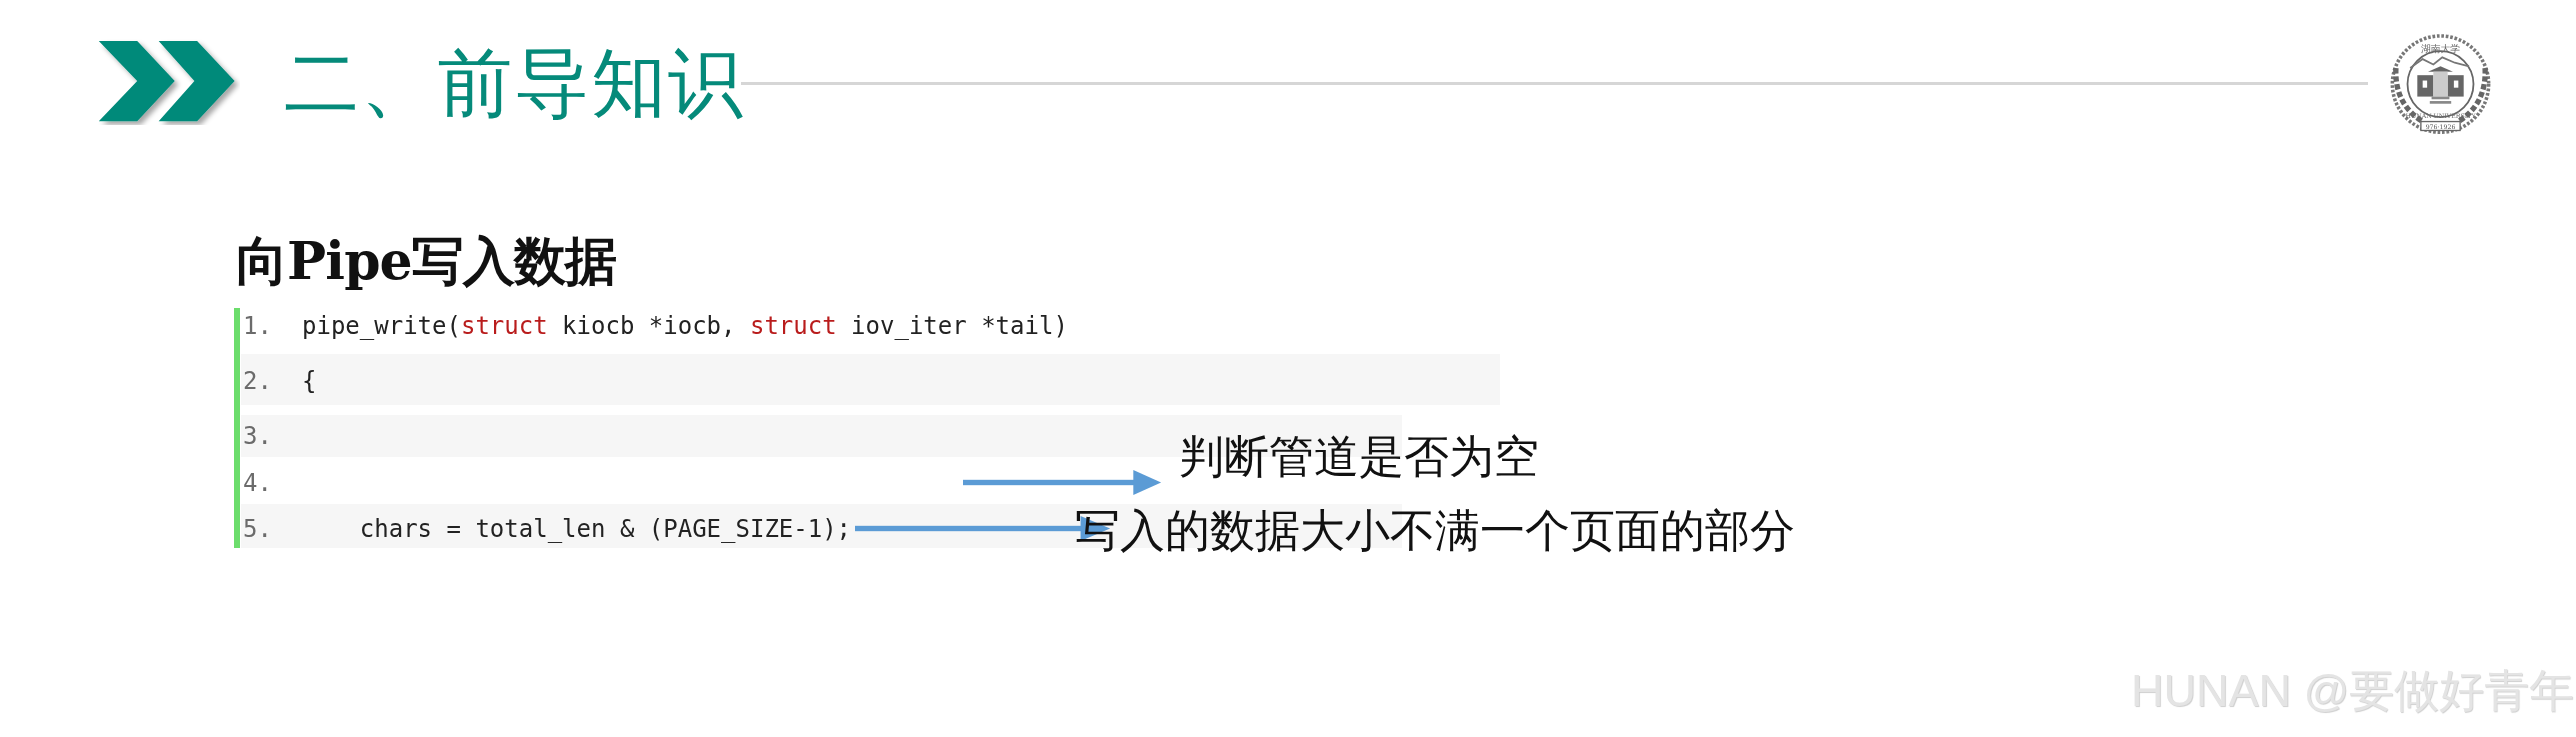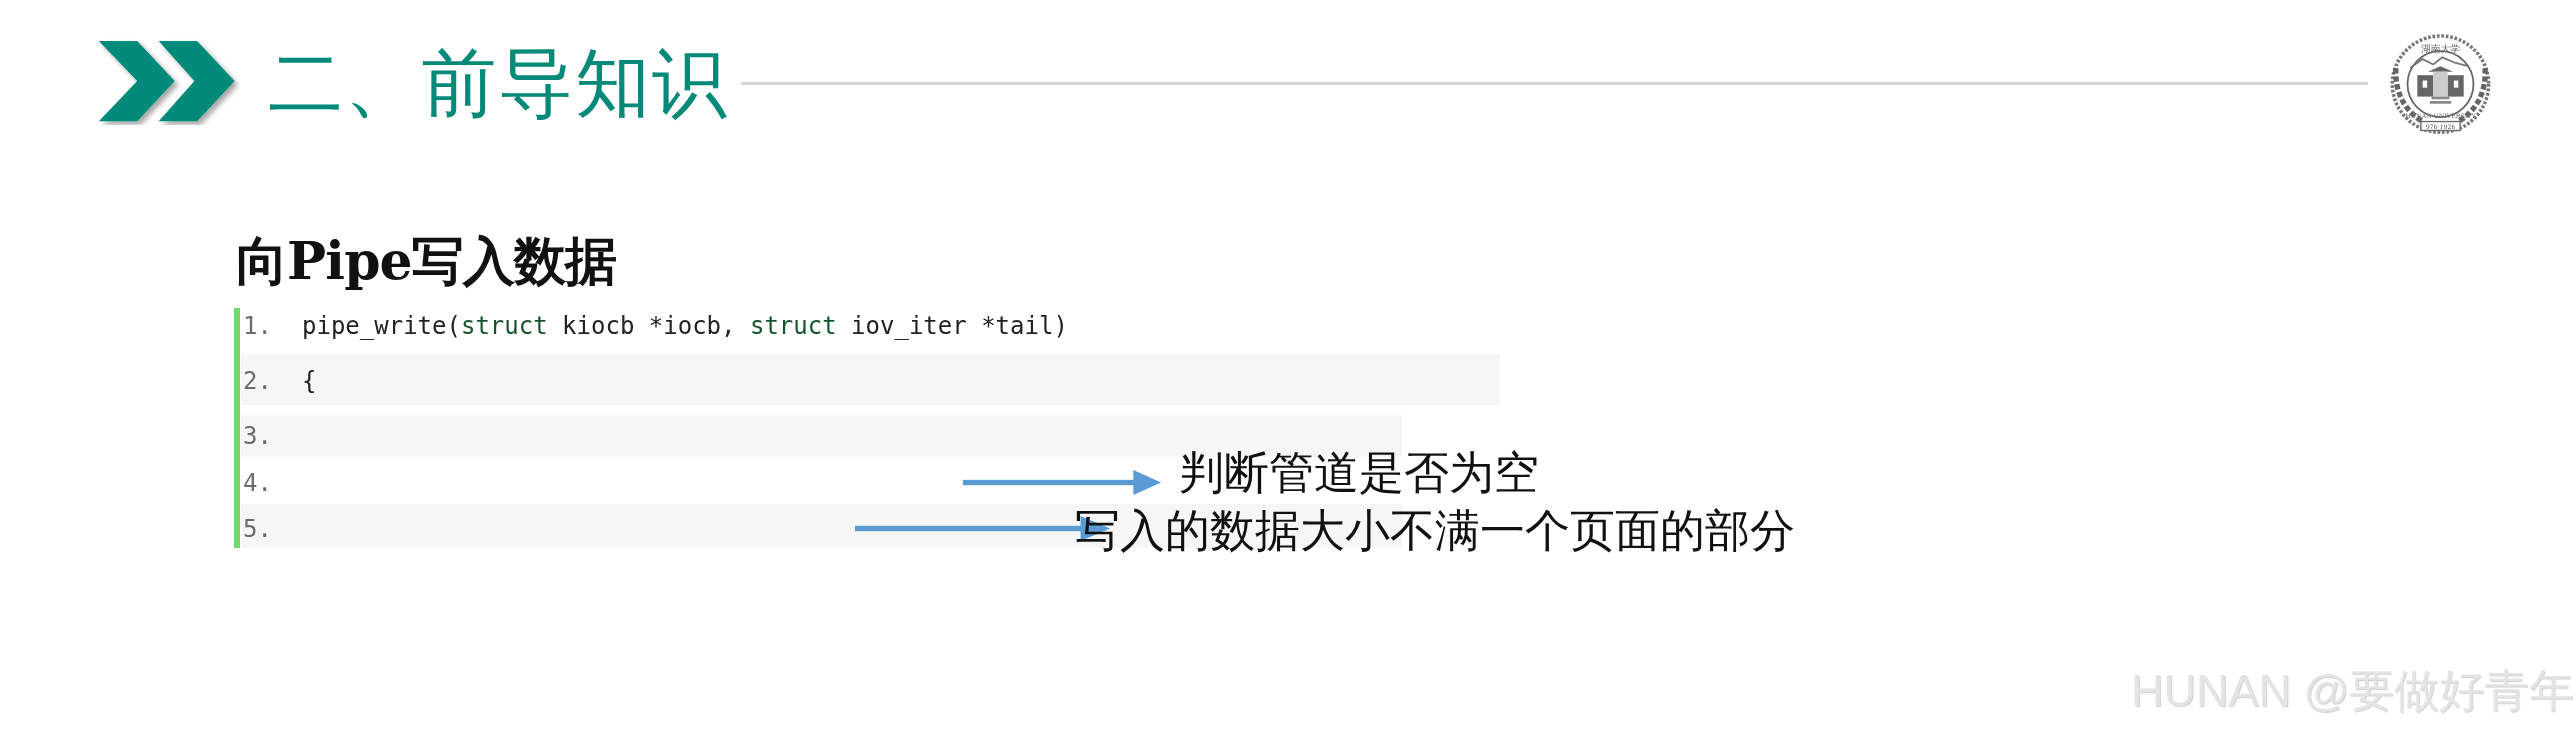--- a/index.html
+++ b/index.html
@@ -6,7 +6,7 @@
   body { width: 2576px; height: 737px; position: relative; overflow: hidden; font-family: "DejaVu Sans", sans-serif; }
   .abs { position: absolute; }
   .chevrons { left: 97px; top: 39px; width: 143px; height: 86px; }
-  .title { left: 268px; top: 39px; font-size: 75px; line-height: 89px; color: #058A7A; font-family: "DejaVu Sans", sans-serif; letter-spacing: 1.8px; white-space: nowrap; }
+  .title { left: 284px; top: 39px; font-size: 75px; line-height: 89px; color: #058A7A; font-family: "DejaVu Sans", sans-serif; letter-spacing: 1.8px; white-space: nowrap; }
   .header-rule { left: 741px; top: 82px; width: 1627px; height: 2.7px; background: #d6d6d6; }
   .logo { left: 2387px; top: 32px; width: 107px; height: 106px; }
   .heading { left: 236px; top: 234px; font-size: 52px; line-height: 54px; font-weight: bold; color: #111; font-family: "DejaVu Serif", serif; white-space: nowrap; letter-spacing: -0.9px; }

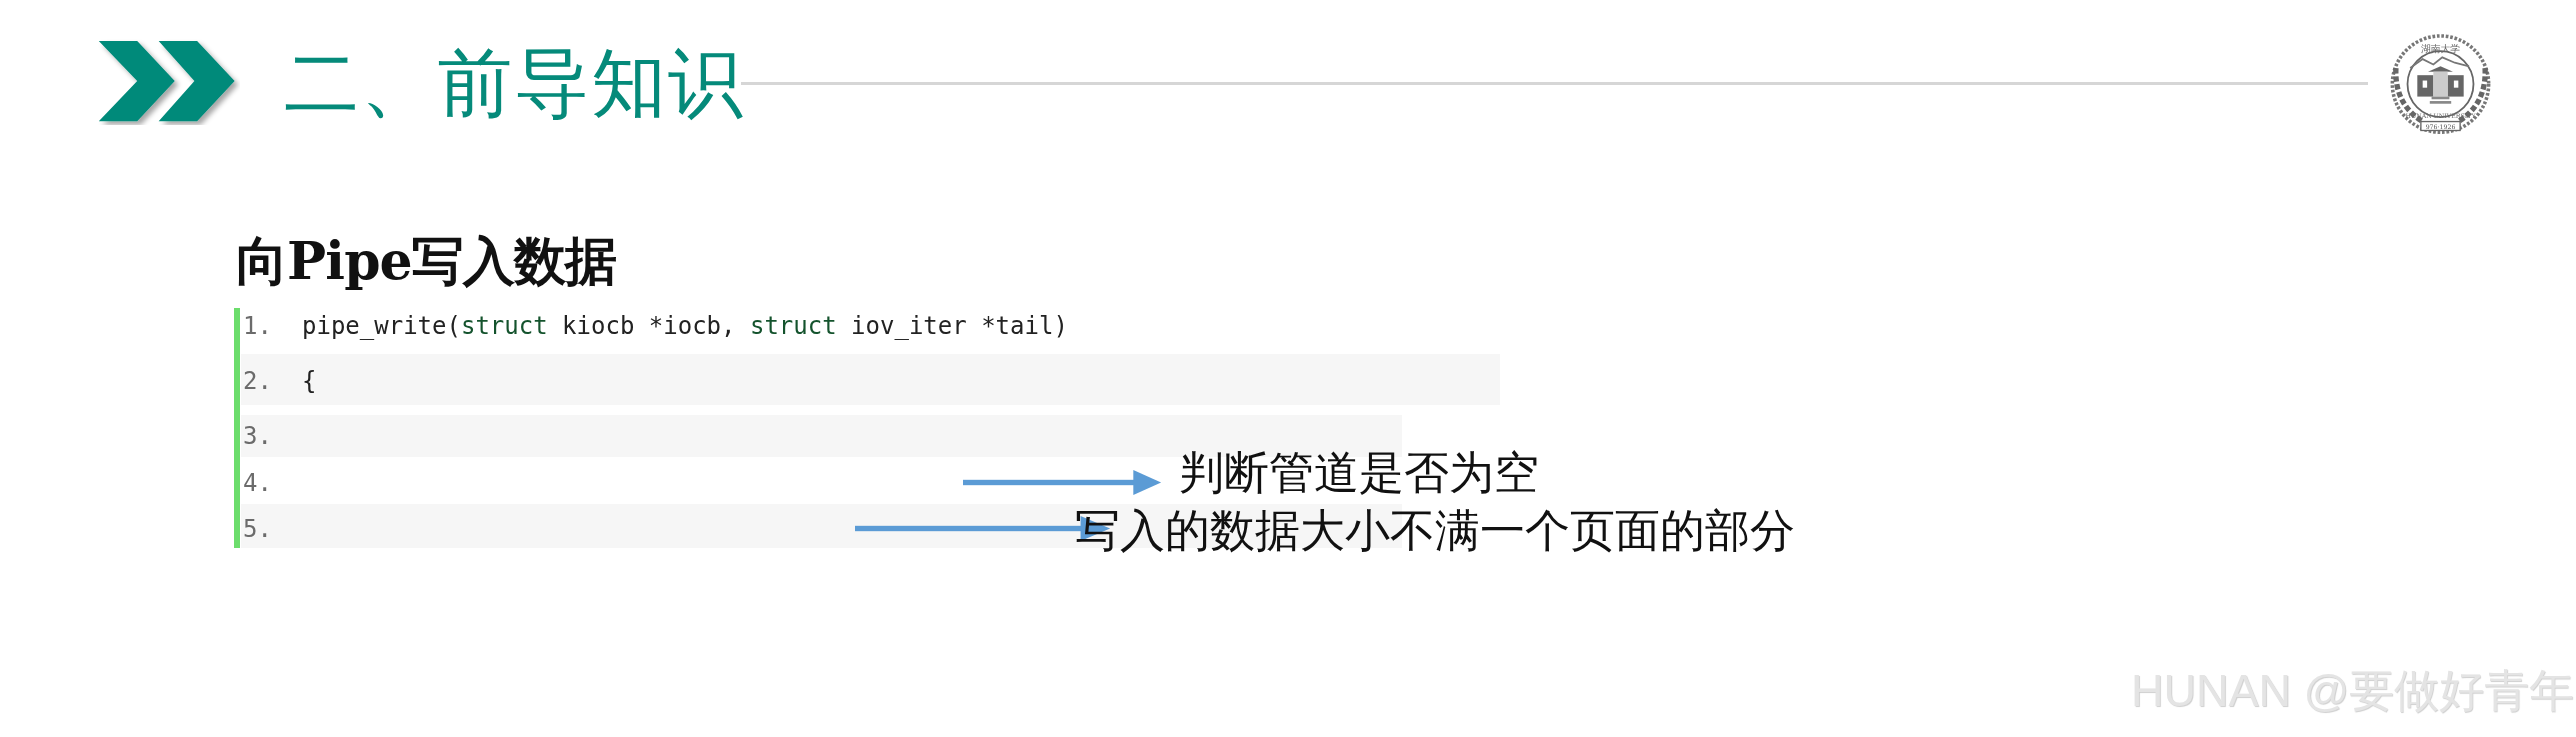--- a/index.html
+++ b/index.html
@@ -14,7 +14,7 @@
   .row-bg { background: #f6f6f6; }
   .code-row { position: absolute; left: 243px; height: 45px; display: flex; align-items: center; font-family: "DejaVu Sans Mono", monospace; font-size: 24px; color: #222; white-space: pre; }
   .ln { color: #6b6b6b; width: 59px; display: inline-block; }
-  .kw { color: #14532d; }
+  .kw { color: #b91c1c; }
   .arrow { position: absolute; }
   .annot { font-family: "DejaVu Serif", serif; font-size: 45px; line-height: 50px; color: #111; white-space: nowrap; }
   .watermark { left: 2131px; top: 662px; font-size: 45px; line-height: 57px; color: #e4e4e4; white-space: nowrap; text-shadow: 0.9px 0.9px 0.9px #cfcfcf; font-family: "Liberation Sans", sans-serif; }

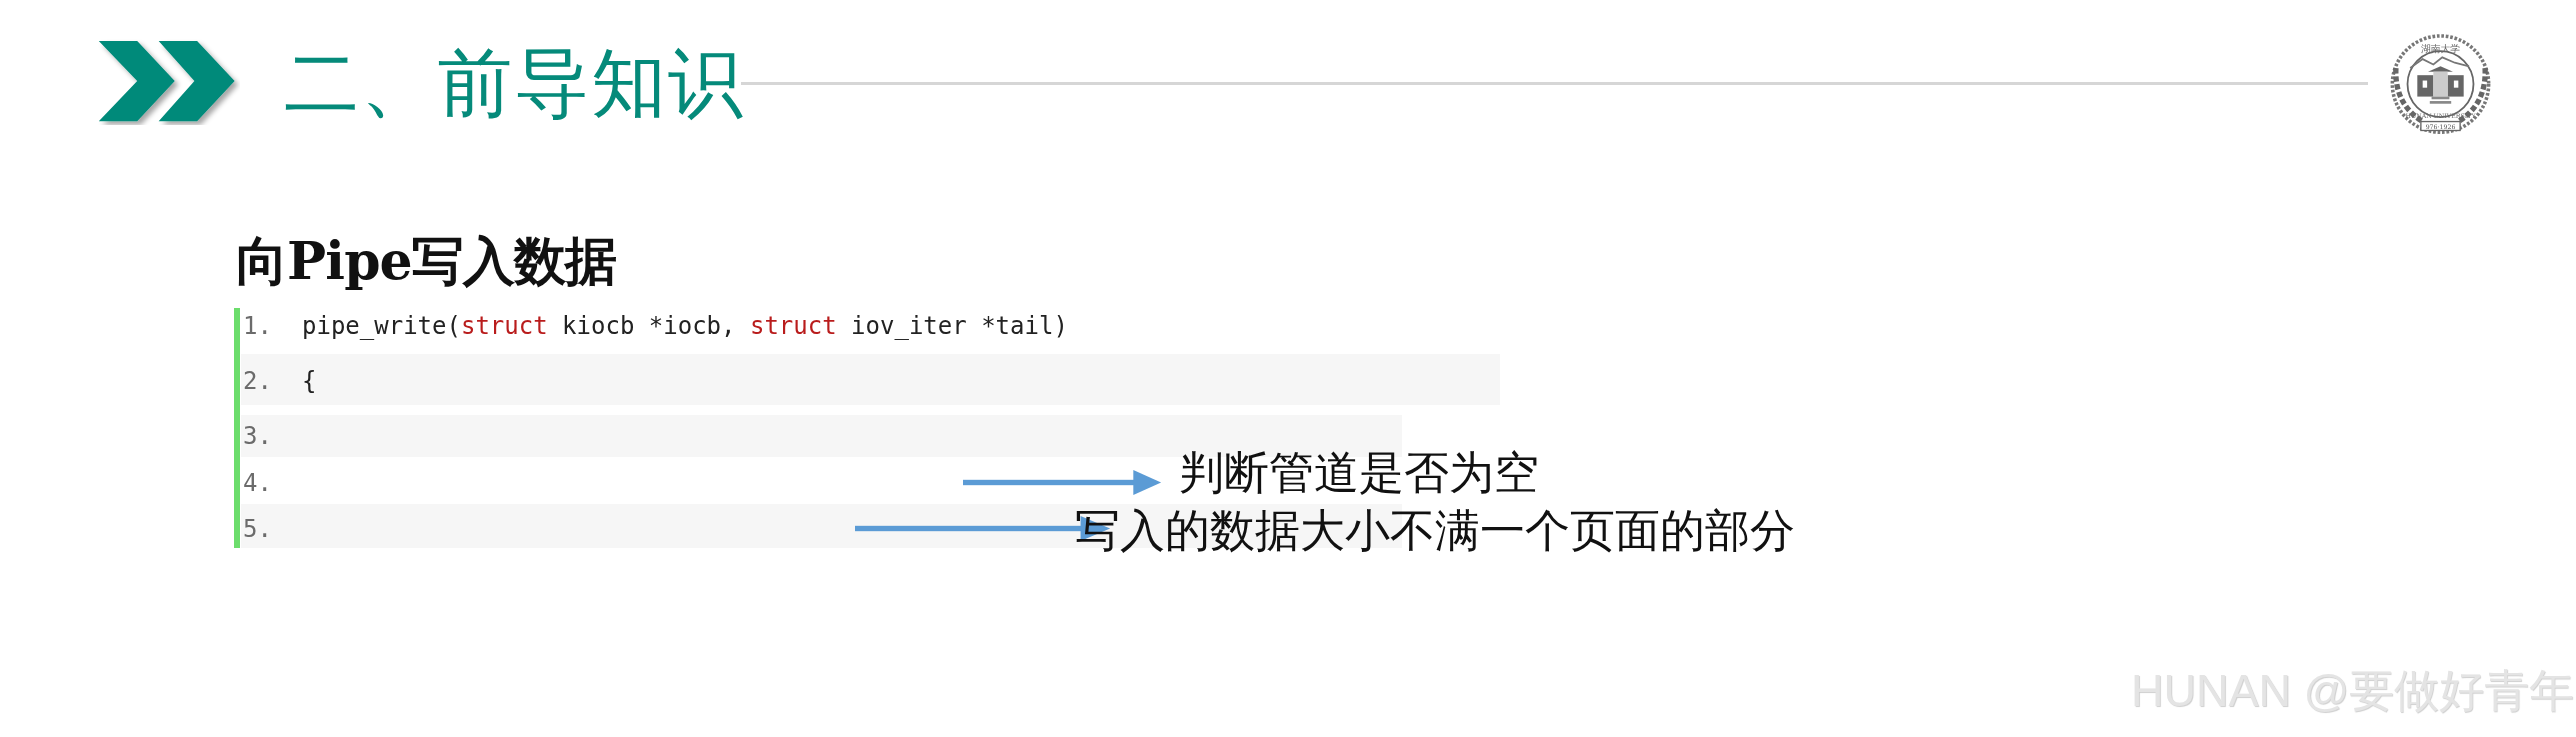--- a/index.html
+++ b/index.html
@@ -87,7 +87,7 @@
   <polygon points="252,1 285,15 252,29" fill="#5B9BD5"></polygon>
 </svg>
 
-<div class="abs annot" style="left:1179px; top:448px;">判断管道是否为空</div>
+<div class="abs annot" style="left:1179px; top:436px;font-family:Liberation Mono, monospace;">判断管道是否为空</div>
 <div class="abs annot" style="left:1075px; top:506px;">写入的数据大小不满一个页面的部分</div>
 
 <div class="abs watermark">HUNAN @要做好青年</div>

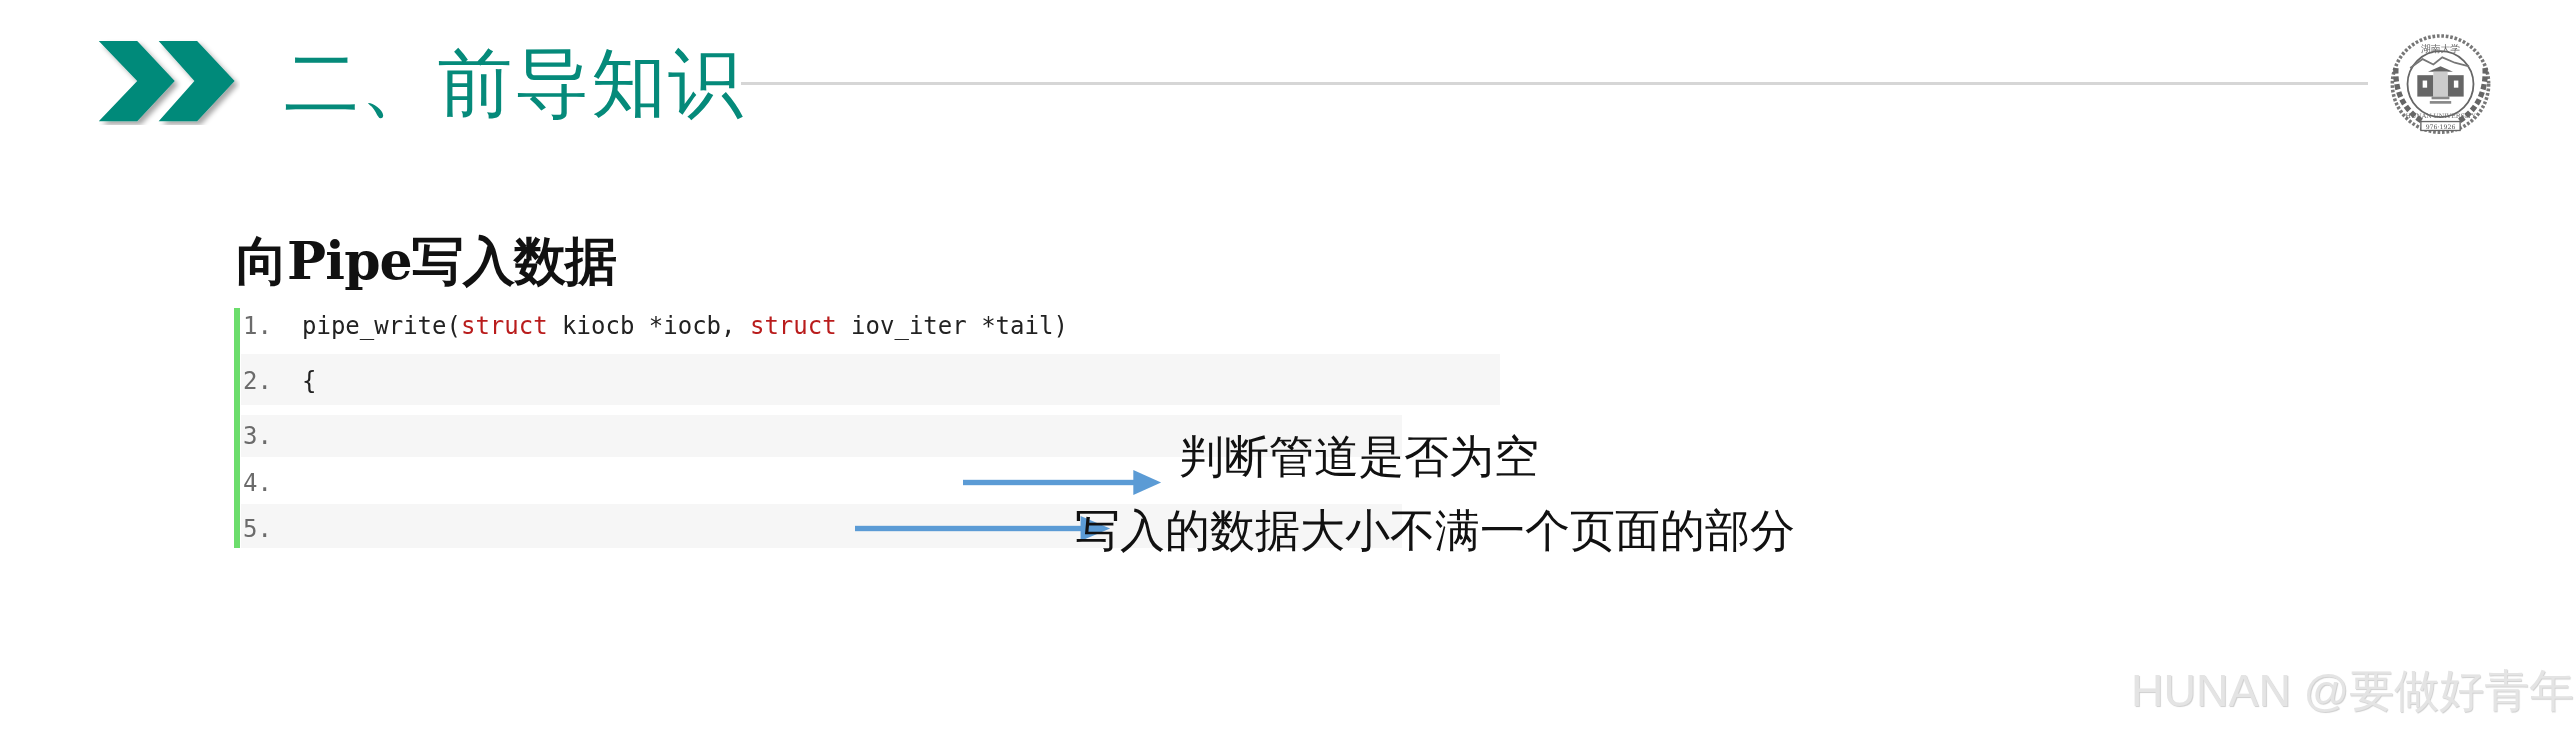--- a/index.html
+++ b/index.html
@@ -75,7 +75,7 @@
   <span class="ln">4.</span>
 </div>
 <div class="code-row" style="top:506px;">
-  <span class="ln">5.</span>
+  <span class="ln">5.</span><span>    chars = total_len &amp; (PAGE_SIZE-1);</span>
 </div>
 
 <svg class="arrow" style="left:963px; top:469px;" width="199" height="27" viewBox="0 0 222 30">

